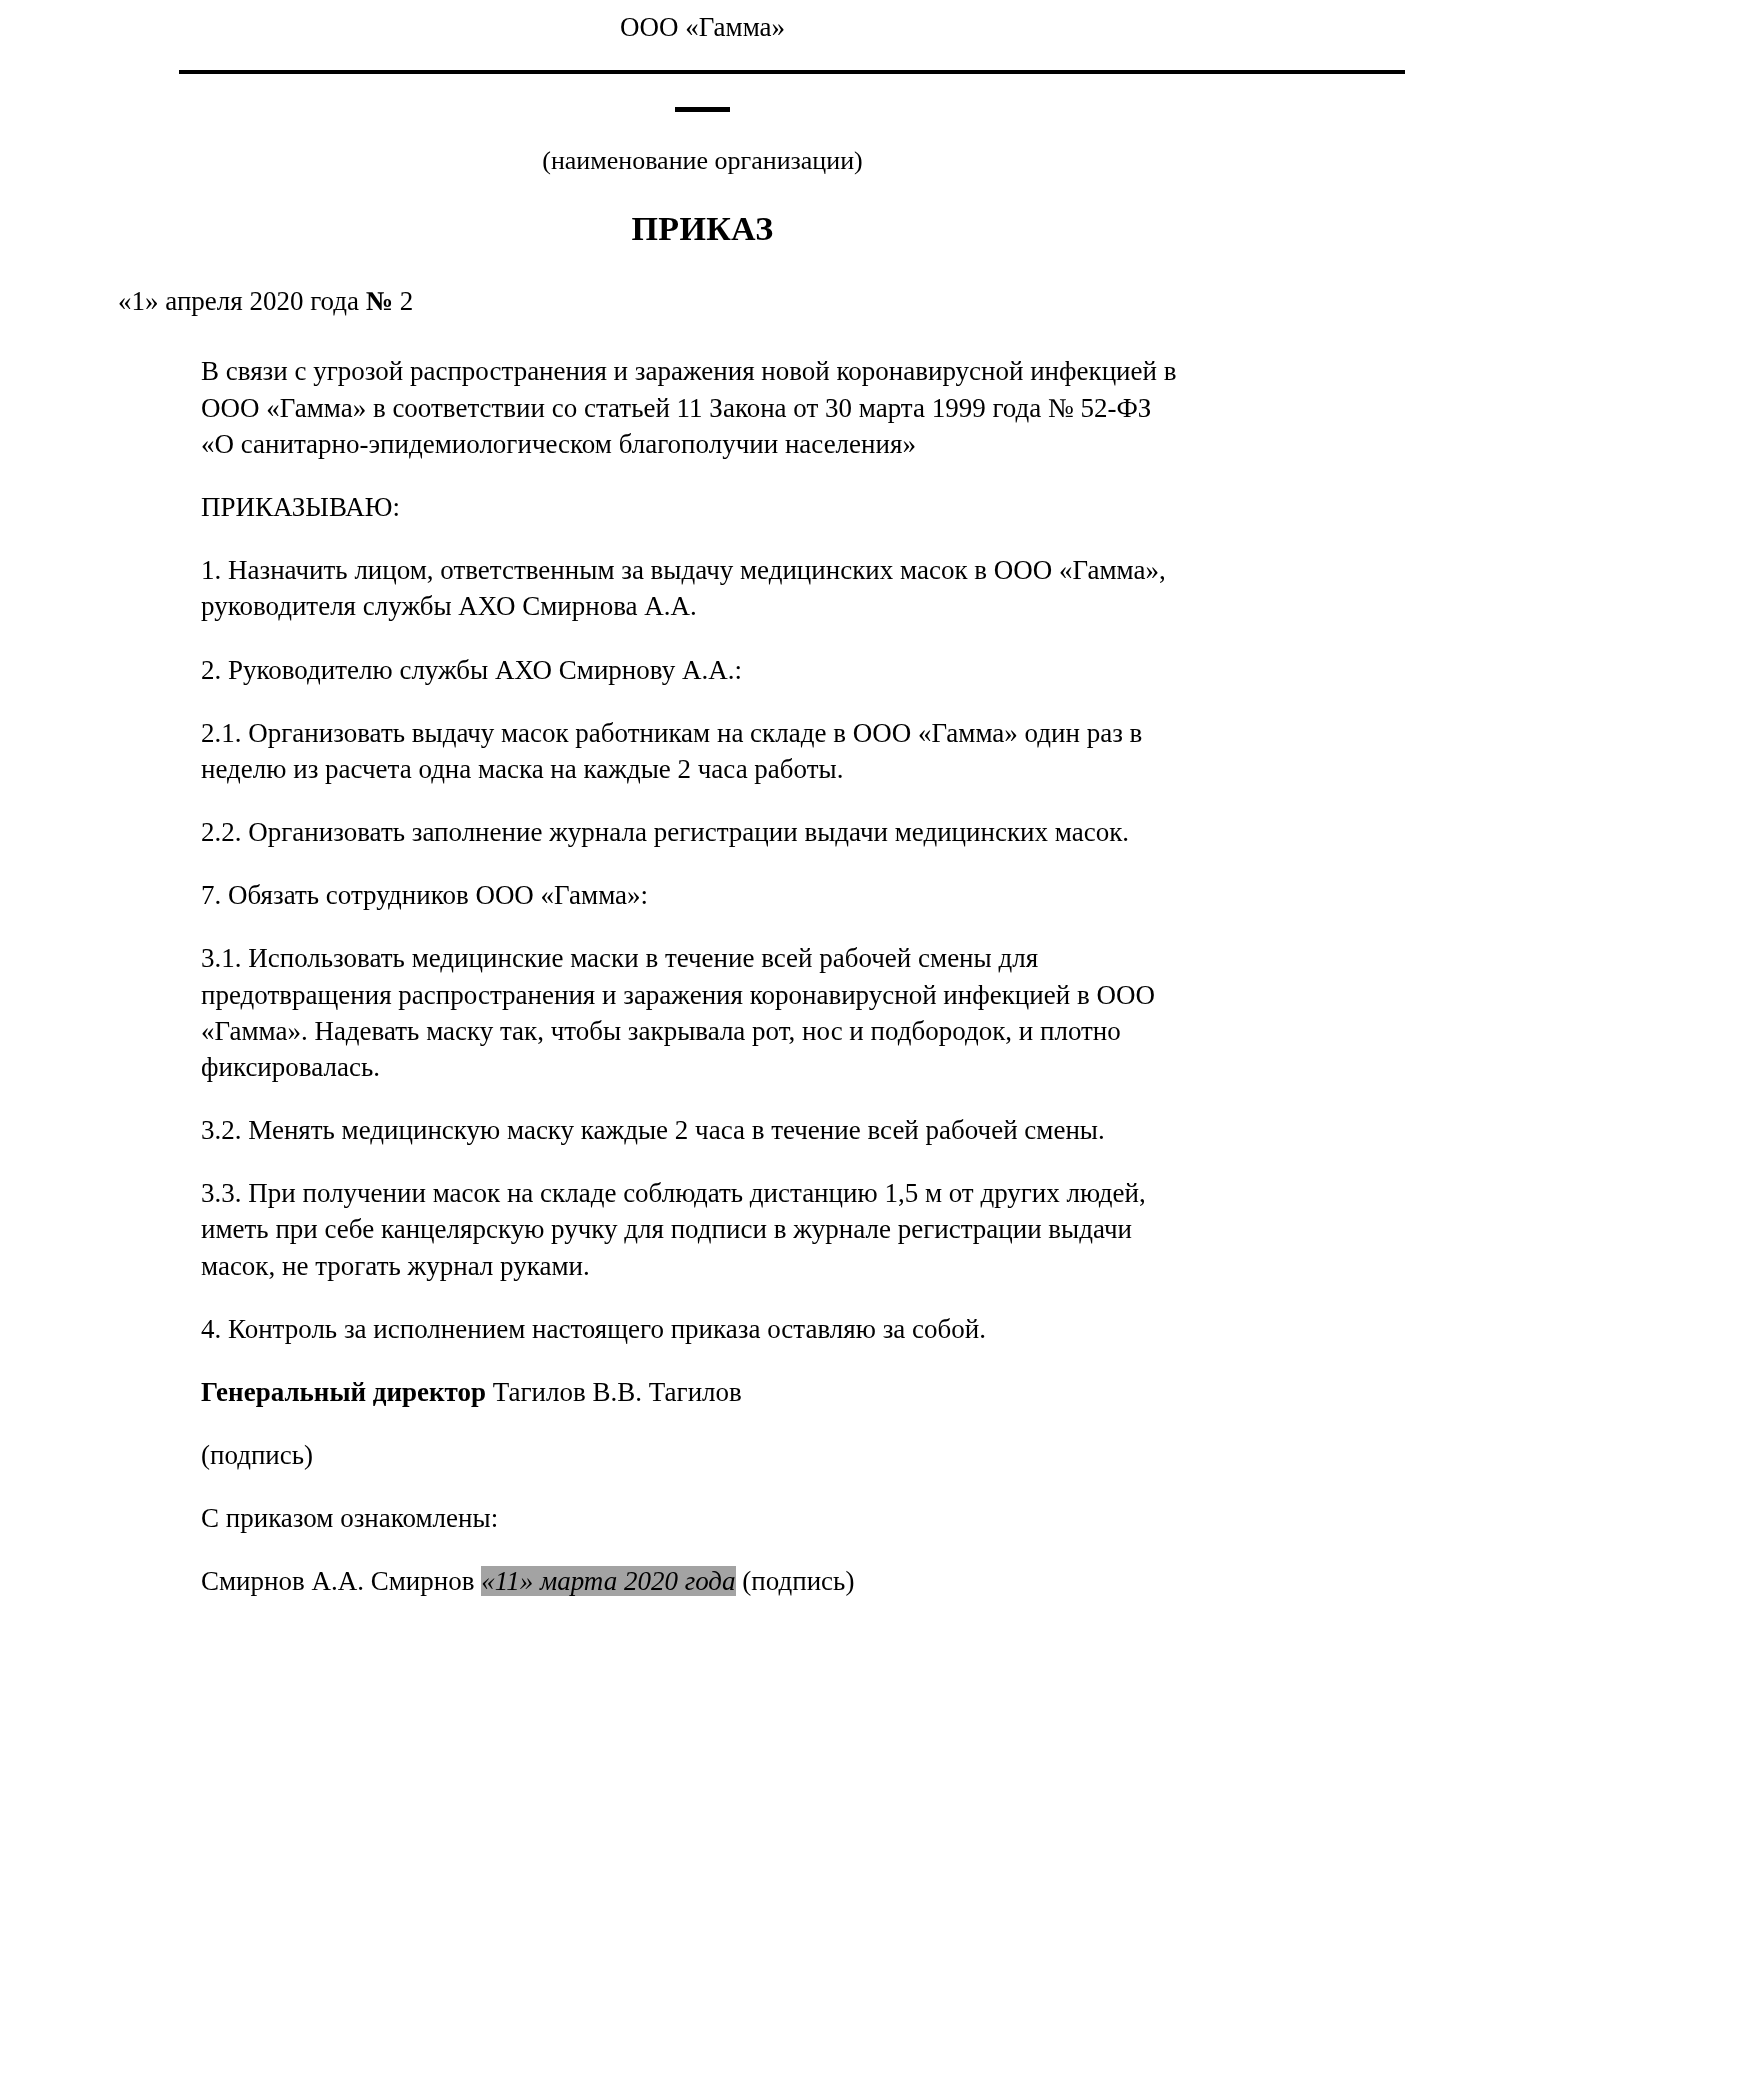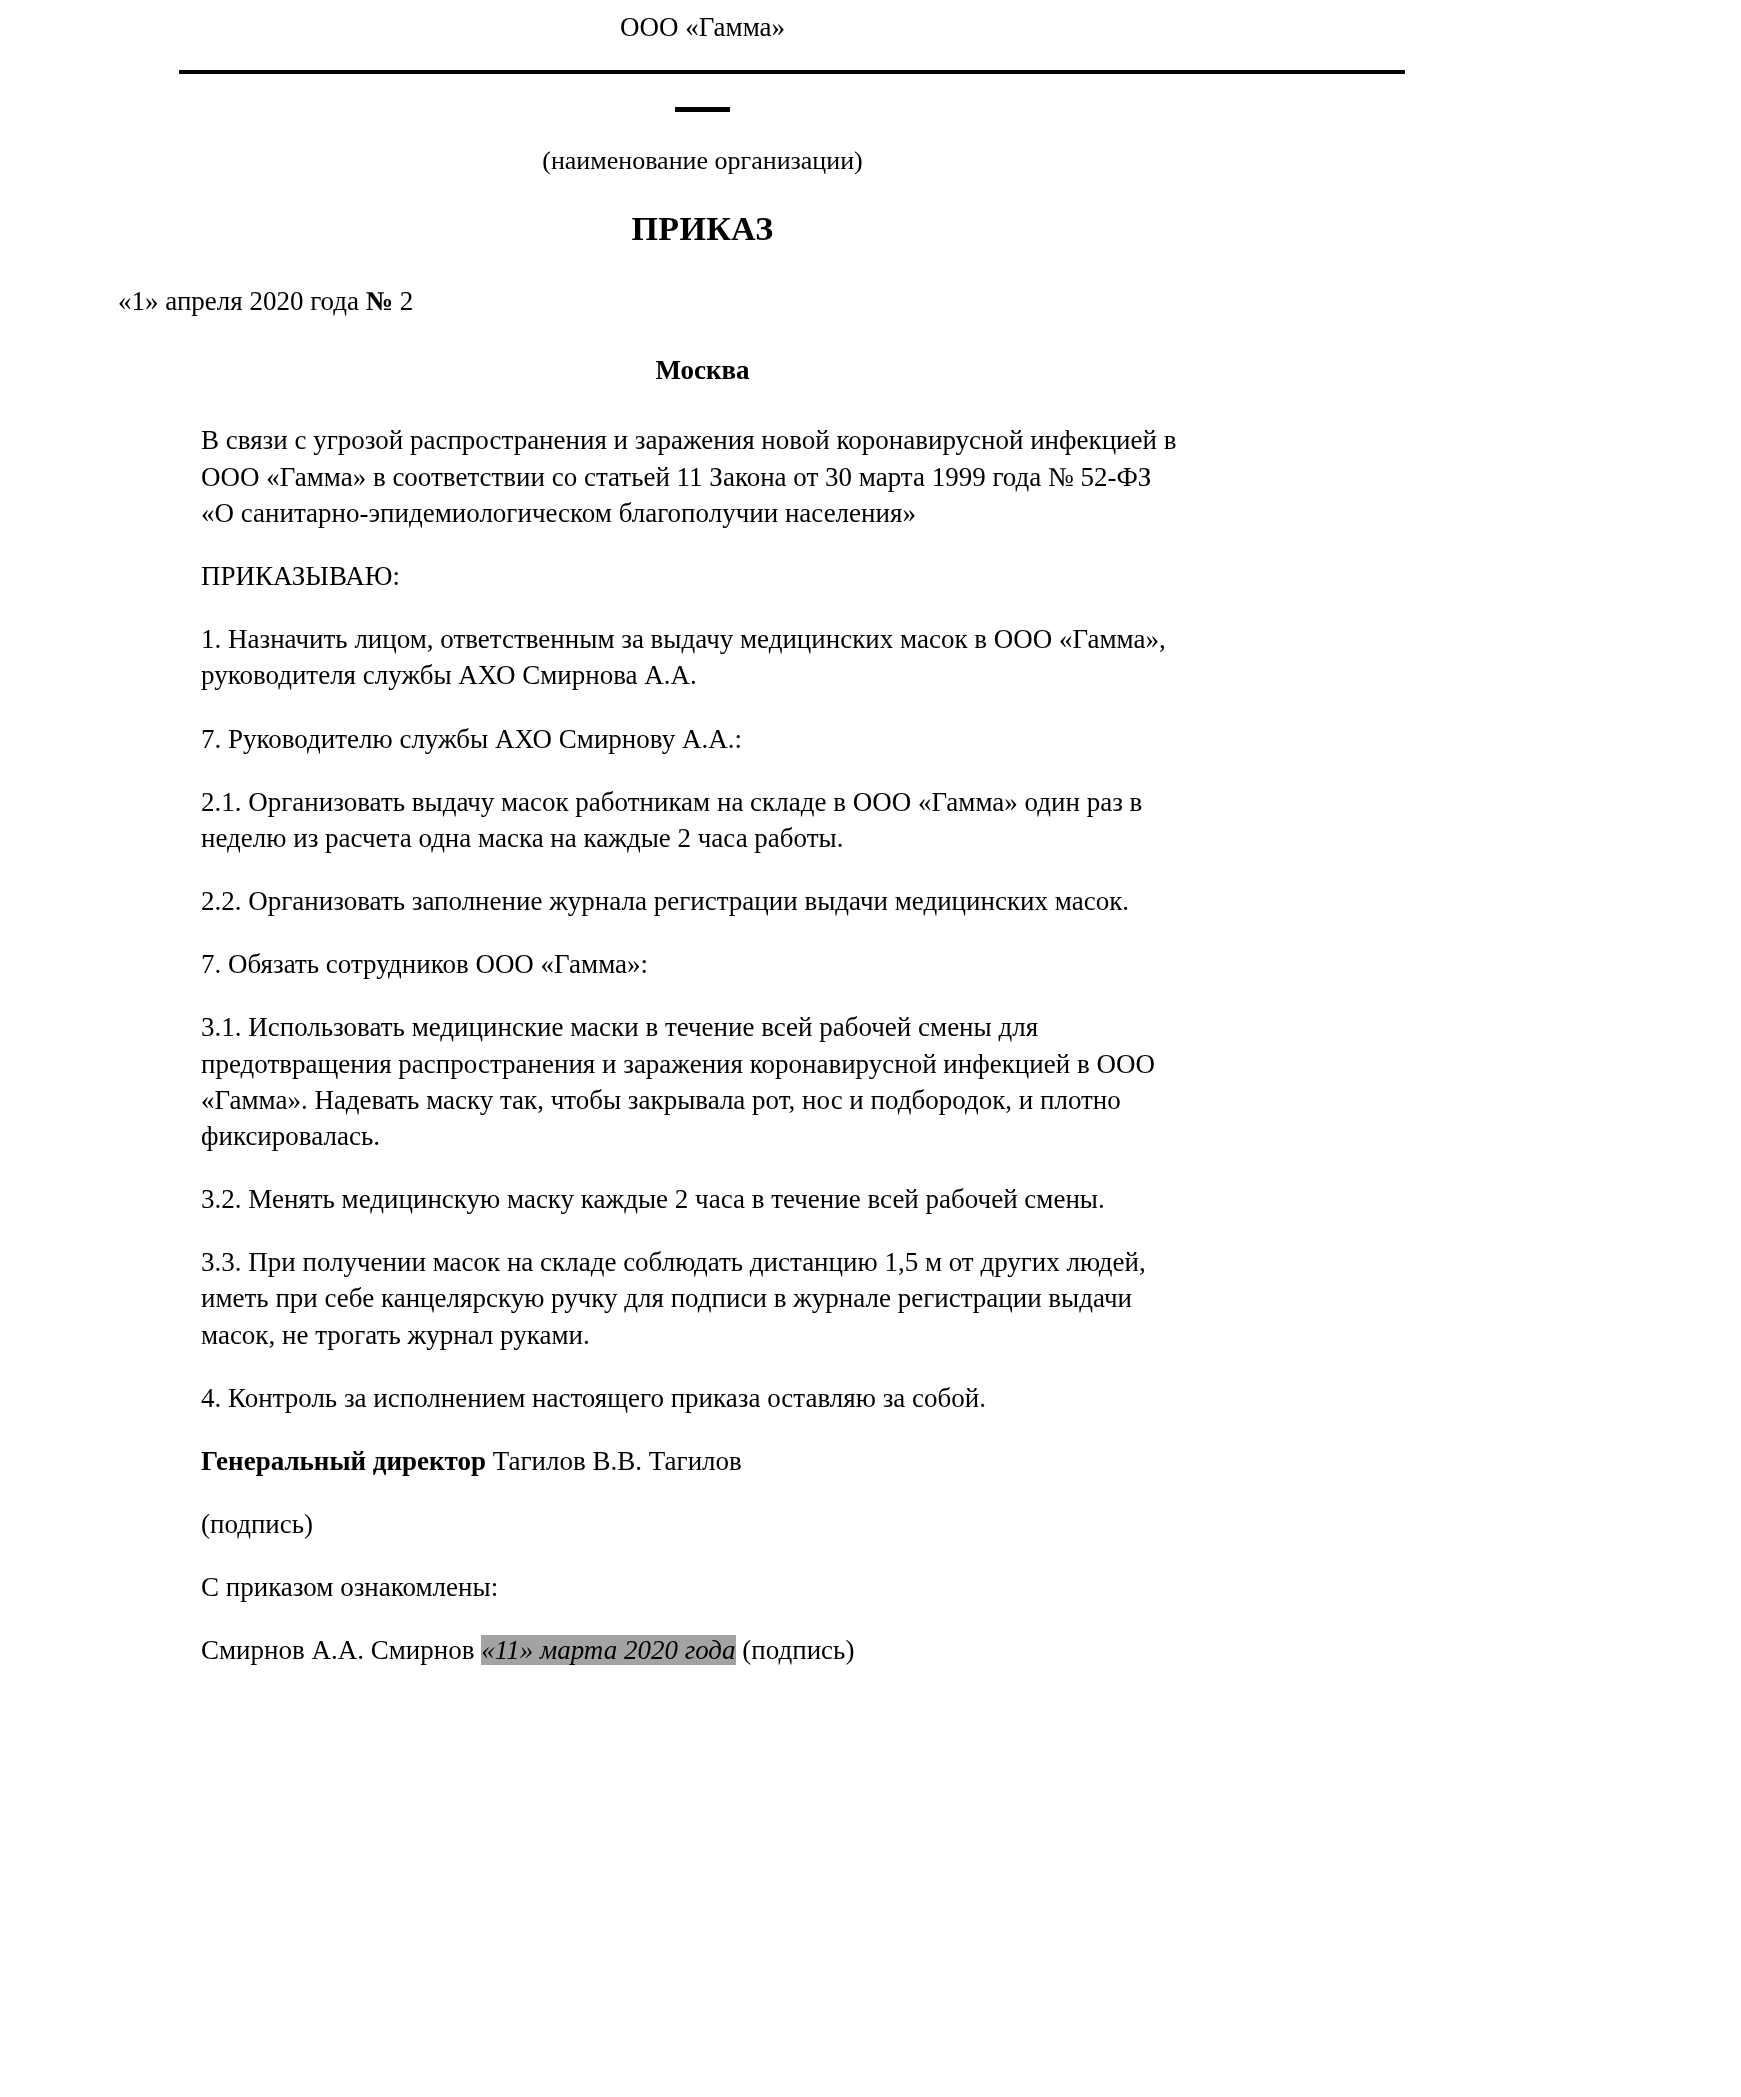--- a/index.html
+++ b/index.html
@@ -142,7 +142,6 @@
 
   <div class="date-line"><span>«1» апреля 2020 года </span><span class="num-sign">№</span><span> 2</span></div>
 
-  <div class="city">Москва</div>
 
 
   <div class="body-block">

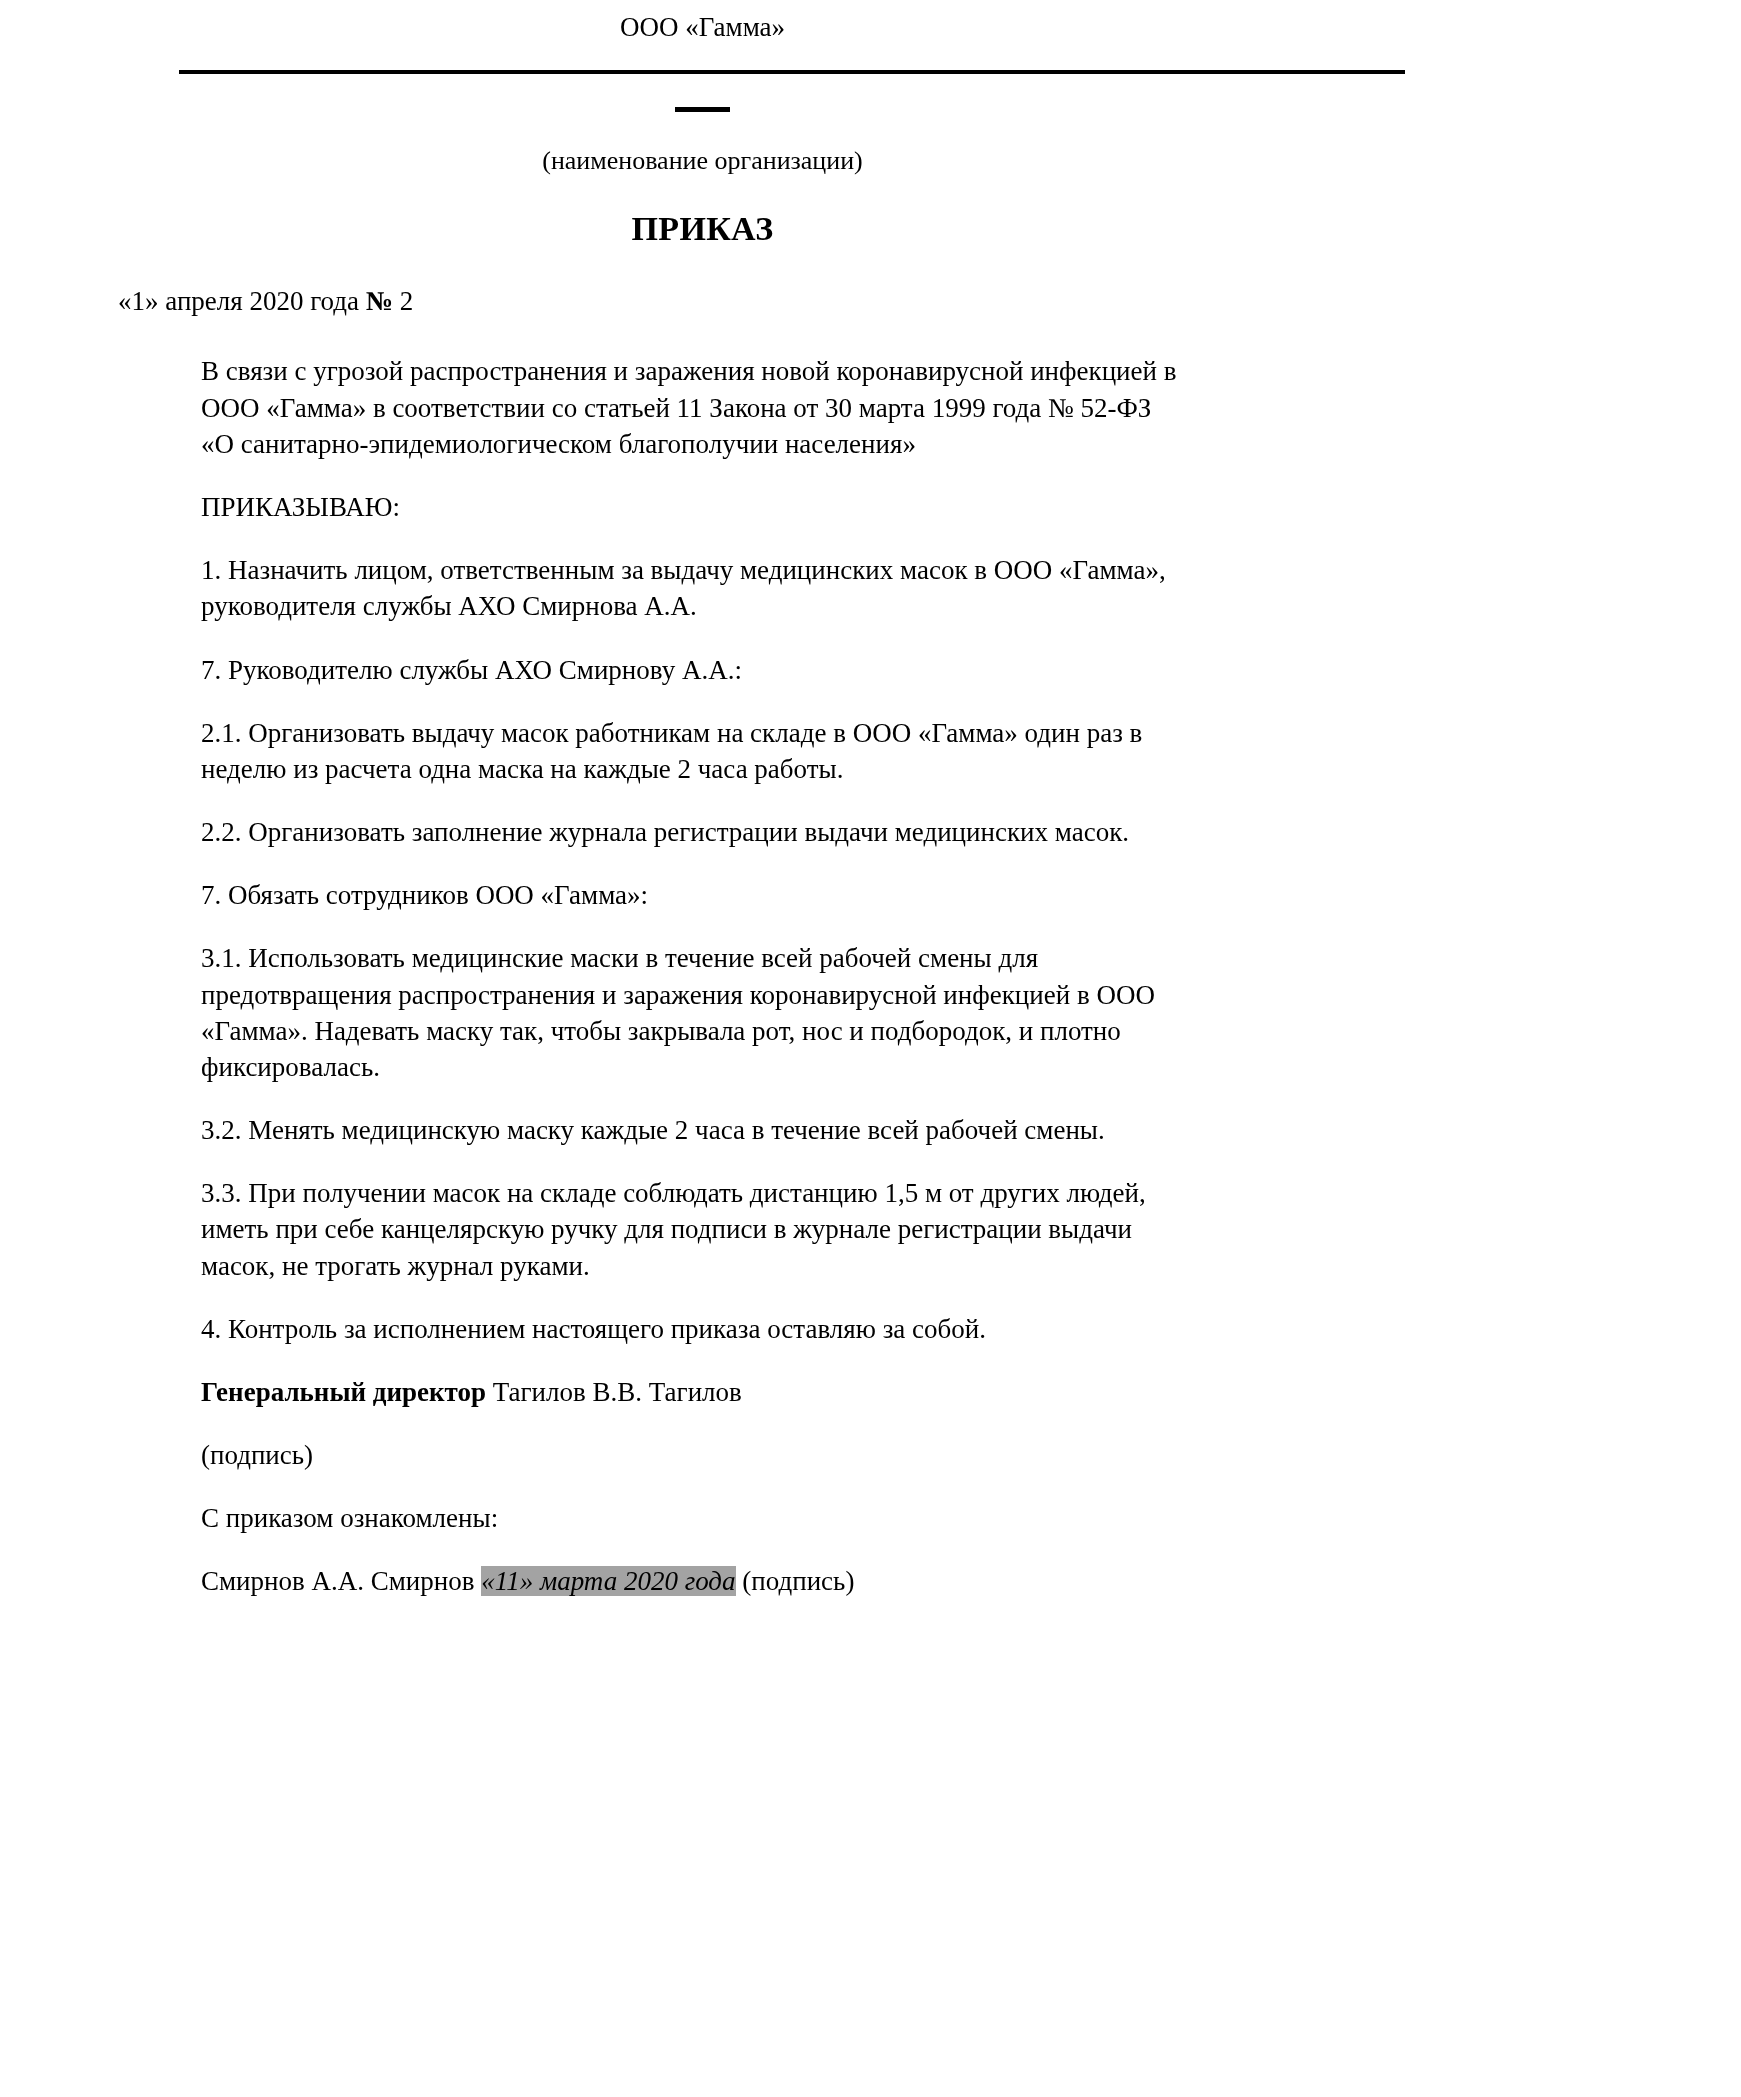--- a/index.html
+++ b/index.html
@@ -151,7 +151,7 @@
     <p class="para">ПРИКАЗЫВАЮ:</p>
 
     <p class="para">1. Назначить лицом, ответственным за выдачу медицинских масок в ООО «Гамма», руководителя службы АХО Смирнова А.А.</p>
-    <p class="para">7. Руководителю службы АХО Смирнову А.А.:</p>
+    <p class="para">2. Руководителю службы АХО Смирнову А.А.:</p>
     <p class="para">2.1. Организовать выдачу масок работникам на складе в ООО «Гамма» один раз в неделю из расчета одна маска на каждые 2 часа работы.</p>
     <p class="para">2.2. Организовать заполнение журнала регистрации выдачи медицинских масок.</p>
     <p class="para">7. Обязать сотрудников ООО «Гамма»:</p>

